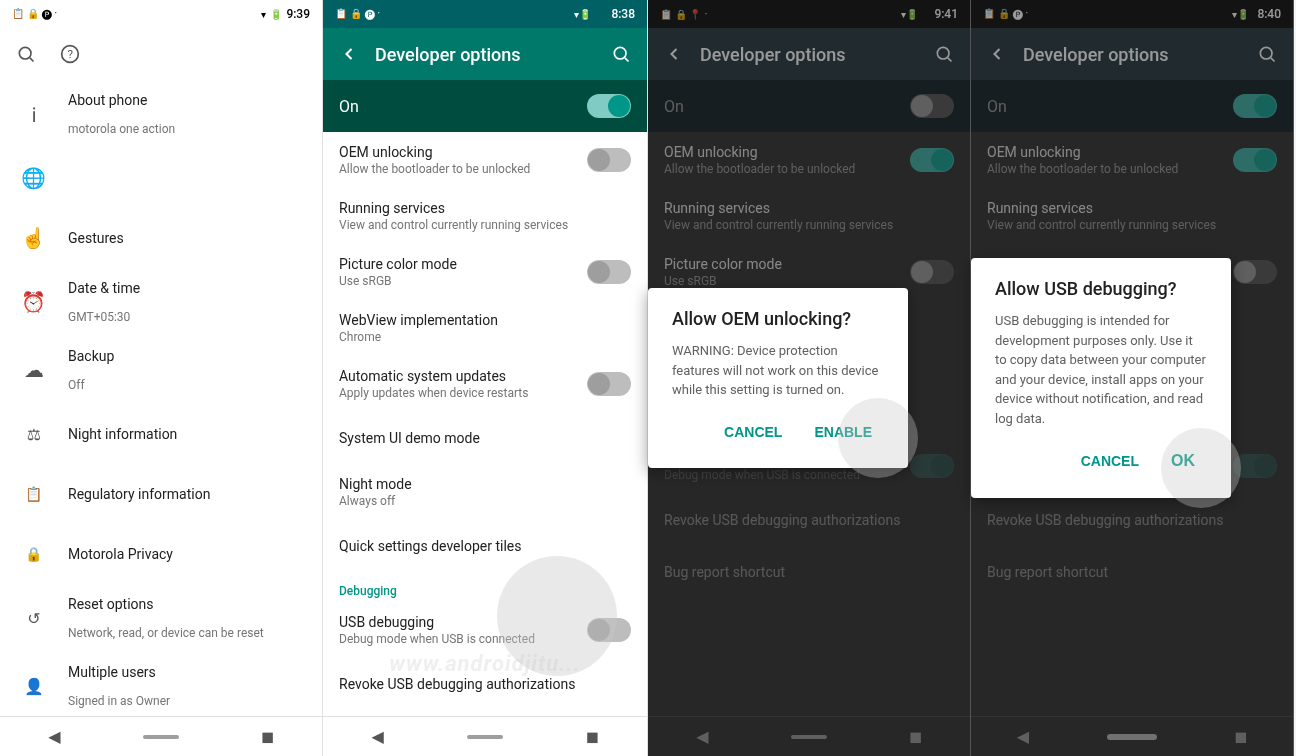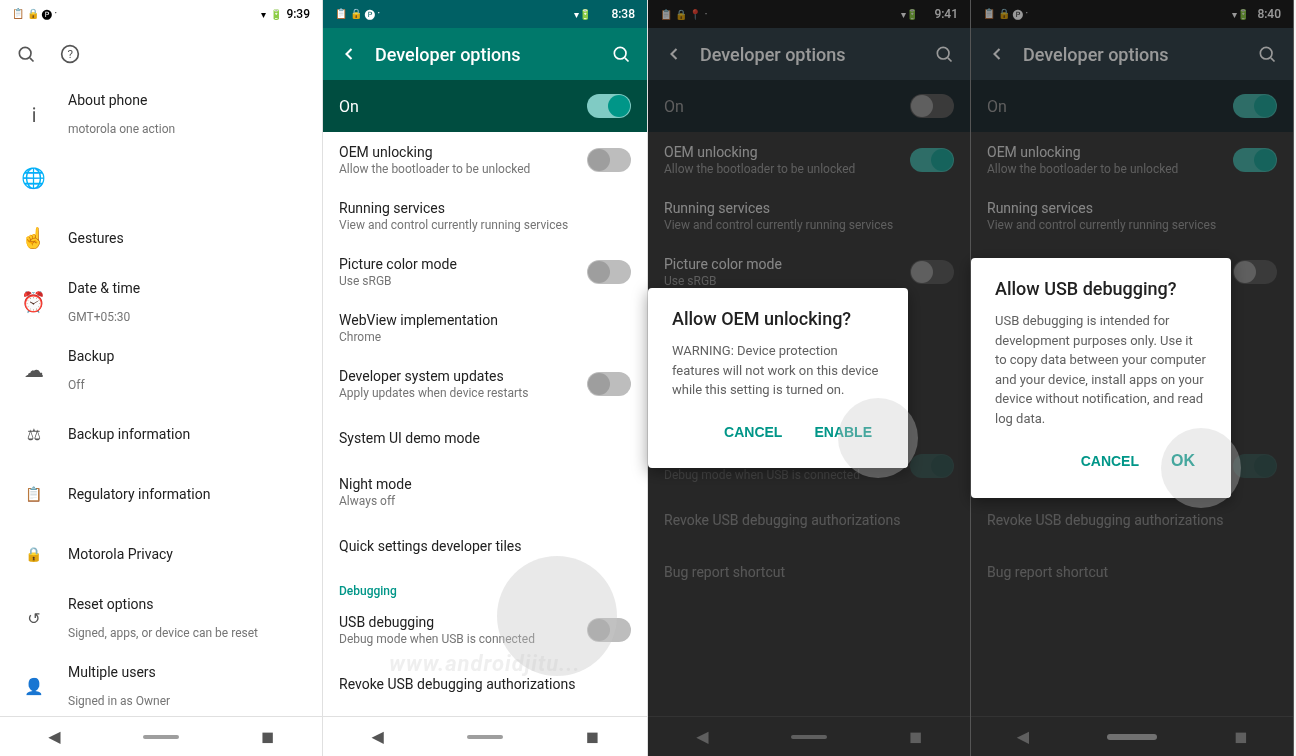--- a/index.html
+++ b/index.html
@@ -582,7 +582,7 @@
     </div>
     <div class="dev-item">
       <div class="dev-item-text">
-        <div class="dev-item-label">Developer system updates</div>
+        <div class="dev-item-label">Automatic system updates</div>
         <div class="dev-item-sub">Apply updates when device restarts</div>
       </div>
       <div class="toggle off">

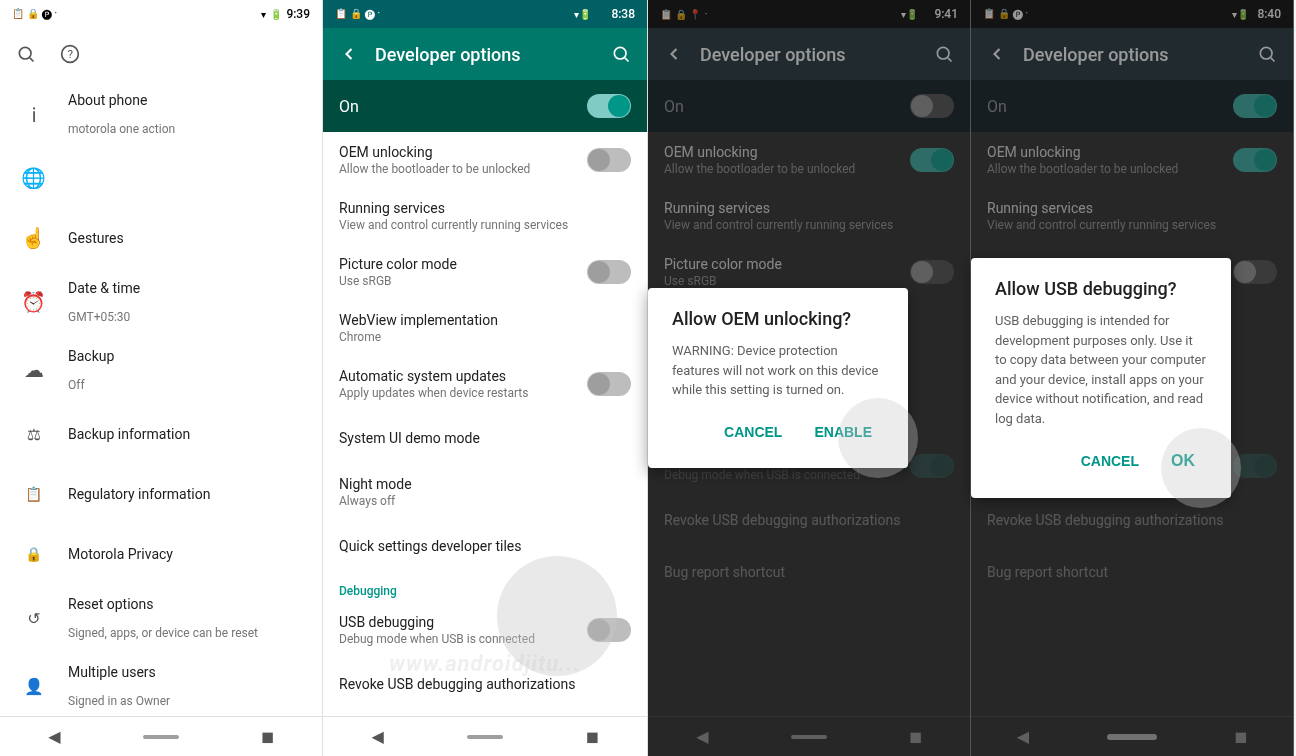--- a/index.html
+++ b/index.html
@@ -471,7 +471,7 @@
     <div class="settings-item">
       <div class="settings-icon" style="font-size:16px">⚖</div>
       <div class="settings-text">
-        <div class="settings-label">Backup information</div>
+        <div class="settings-label">Night information</div>
       </div>
     </div>
     <div class="settings-item">

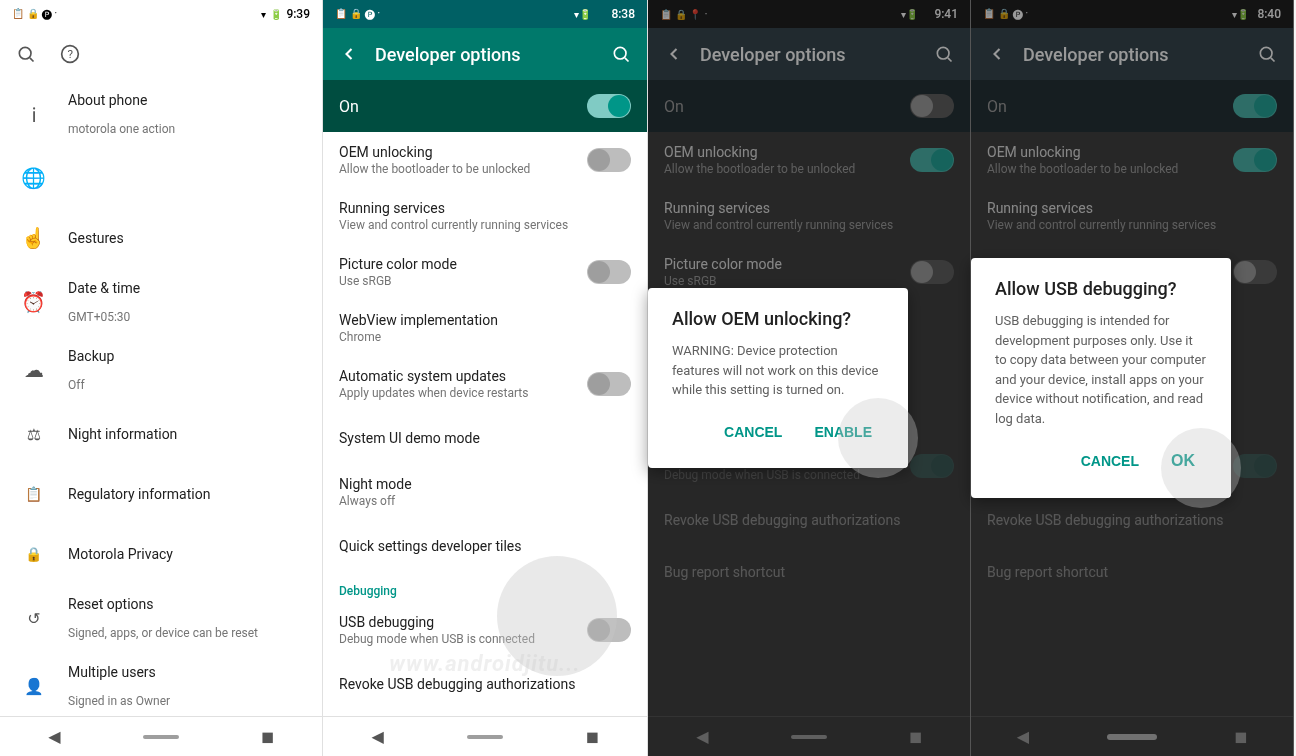--- a/index.html
+++ b/index.html
@@ -490,7 +490,7 @@
       <div class="settings-icon" style="font-size:16px">↺</div>
       <div class="settings-text">
         <div class="settings-label">Reset options</div>
-        <div class="settings-sub">Signed, apps, or device can be reset</div>
+        <div class="settings-sub">Network, read, or device can be reset</div>
       </div>
     </div>
     <div class="settings-item">

